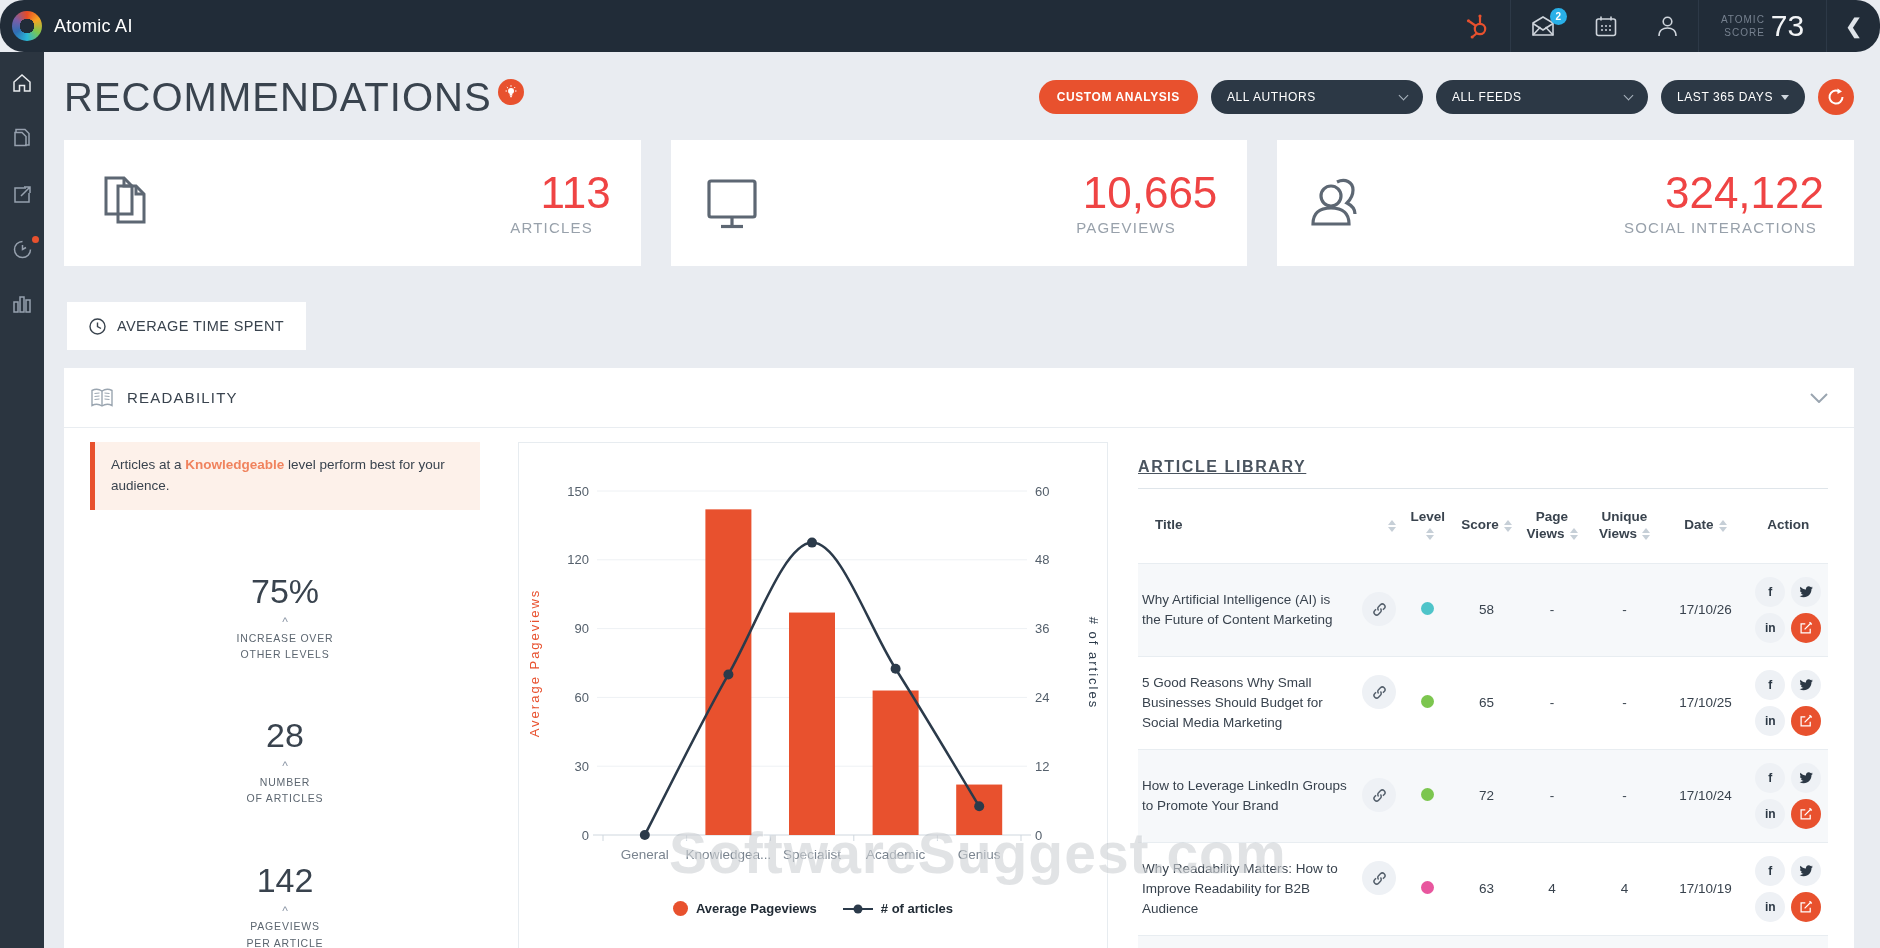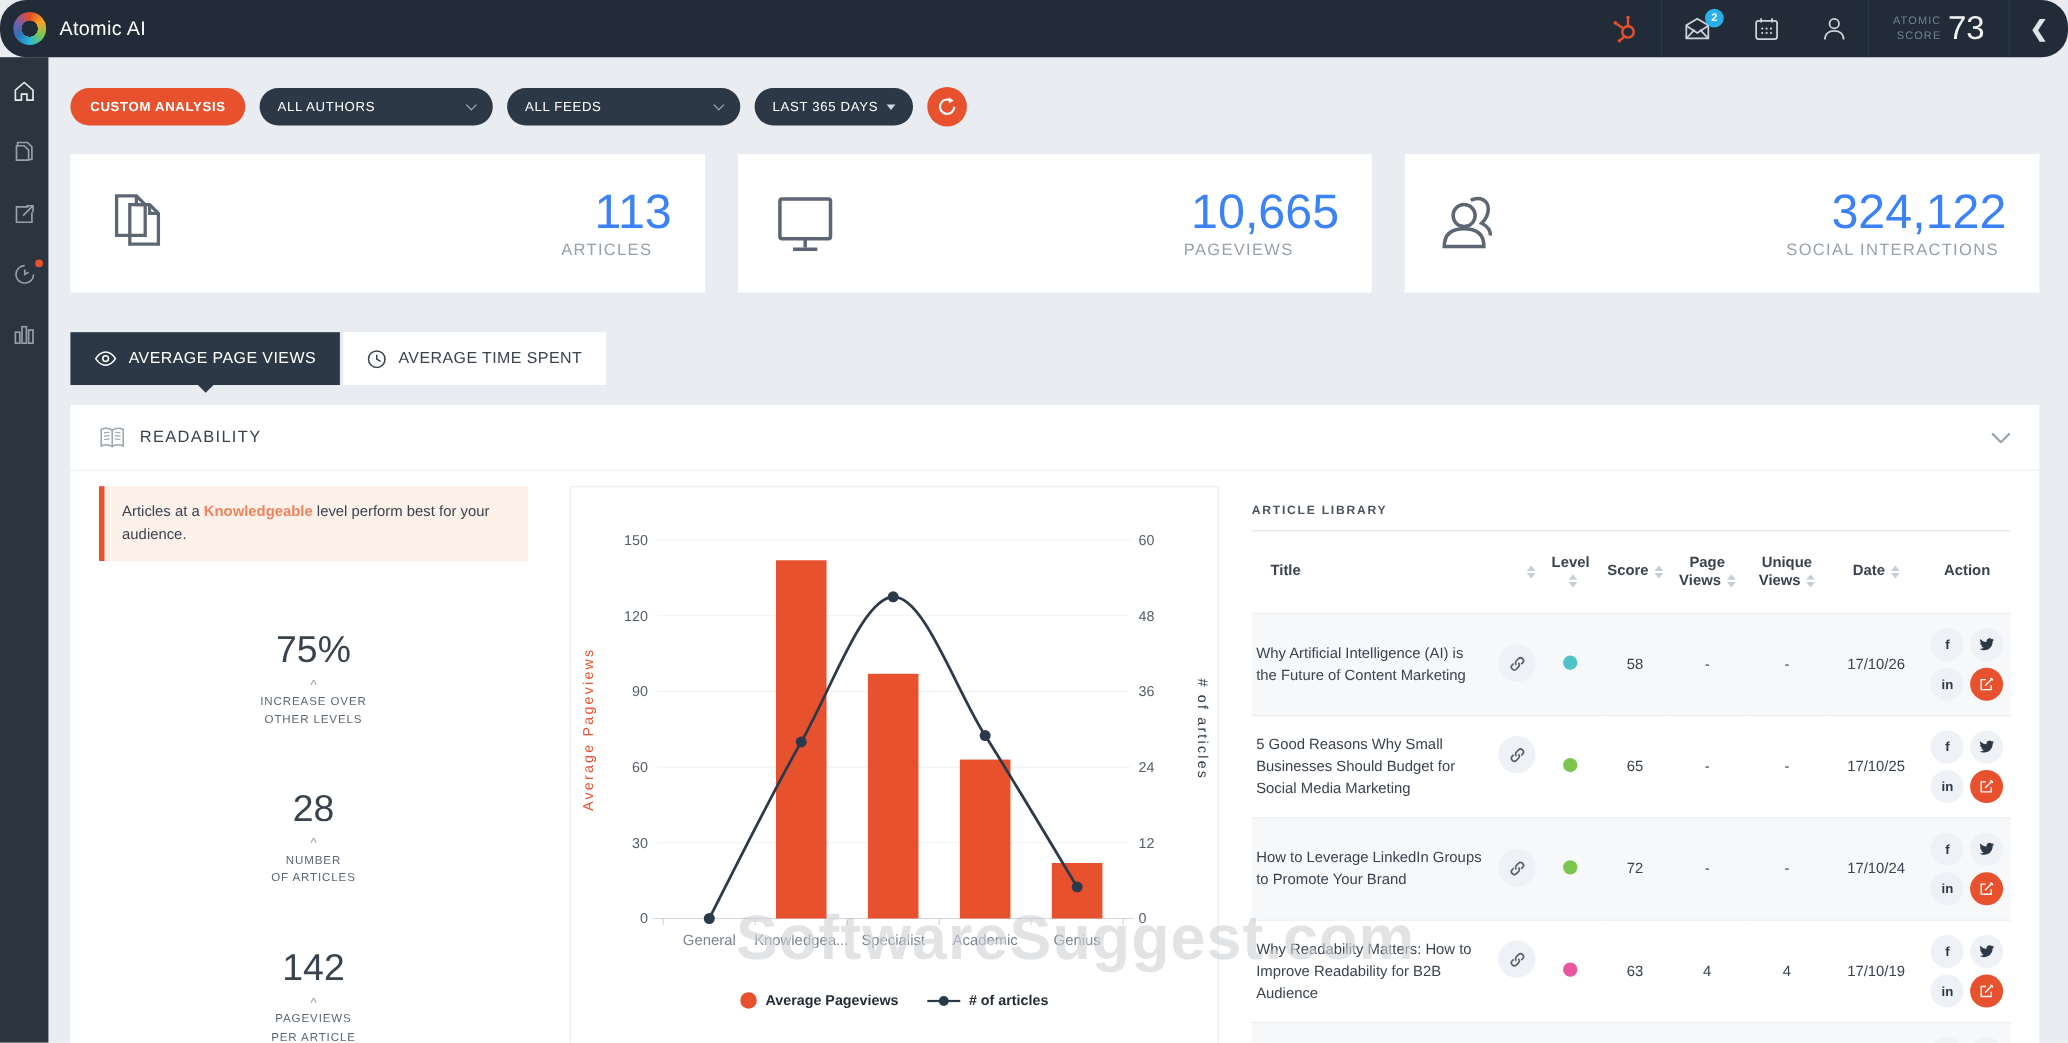--- a/index.html
+++ b/index.html
@@ -209,6 +209,23 @@
 <div class="main">
 
   <div class="head-row">
+    <div class="h1-wrap">
+      <h1>RECOMMENDATIONS</h1>
+      <div class="bulb">
+        <svg width="14" height="14" viewBox="0 0 14 14" fill="#fff">
+          <circle cx="7" cy="6" r="3"></circle>
+            <rect x="5.7" y="8.5" width="2.6" height="2.2"></rect>
+            <rect x="6" y="11.2" width="2" height="1"></rect>
+          <g stroke="#fff" stroke-width="1">
+              <line x1="7" y1="0.2" x2="7" y2="1.8"></line>
+              <line x1="1.5" y1="6" x2="3" y2="6"></line>
+              <line x1="11" y1="6" x2="12.5" y2="6"></line>
+              <line x1="2.8" y1="2" x2="4" y2="3.2"></line>
+              <line x1="11.2" y1="2" x2="10" y2="3.2"></line>
+            </g>
+        </svg>
+      </div>
+    </div>
     <div class="controls">
       <button class="btn btn-orange">CUSTOM ANALYSIS</button>
       <button class="btn btn-dark w-auth">

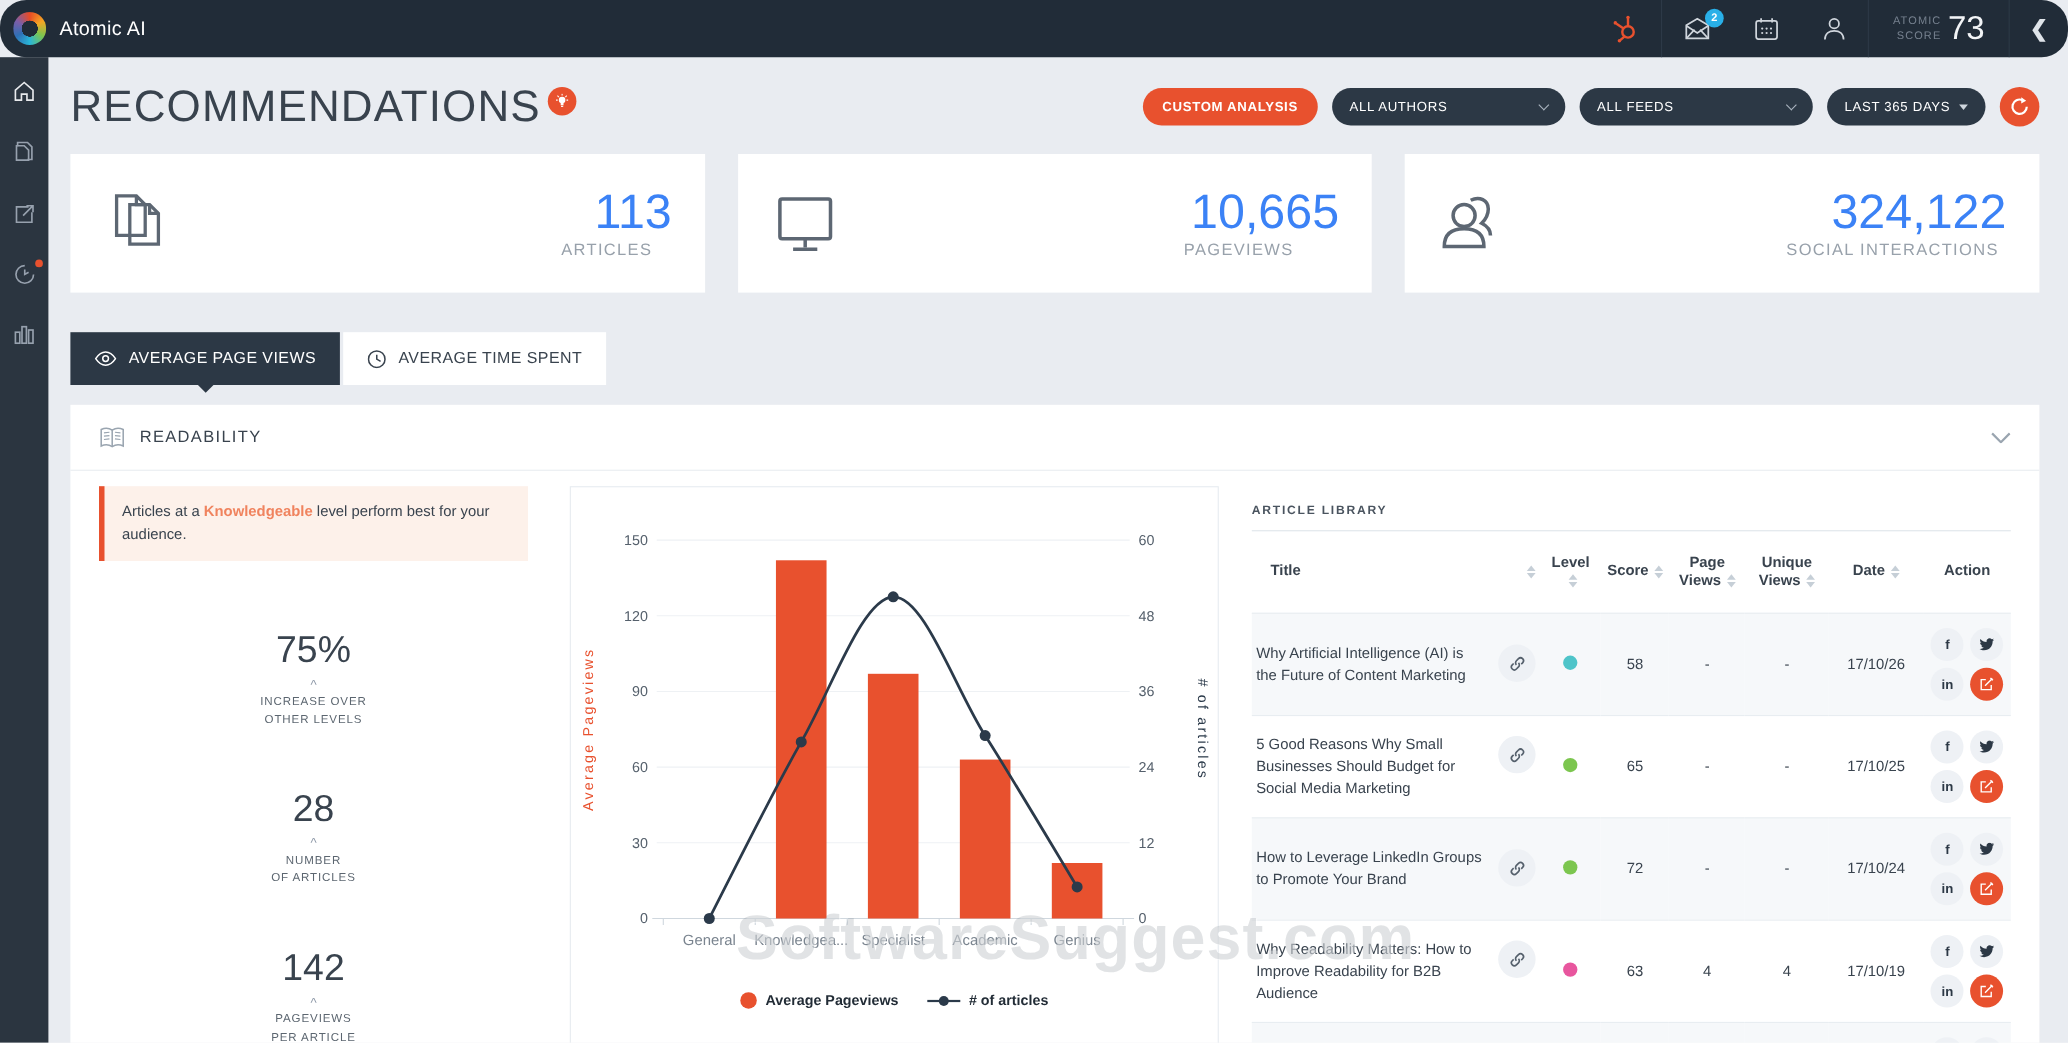--- a/index.html
+++ b/index.html
@@ -53,7 +53,7 @@
   
   .cards { display:flex; gap:30px; margin-top:14px; }
   .card { flex:1; background:#fff; height:126px; display:flex; align-items:center; justify-content:space-between; padding:0 30px; }
-  .card-num { font-size:44px; font-weight:300; color:#3b82f6; text-align:right; line-height:1.05;margin-left:48px;}
+  .card-num { font-size:44px; font-weight:300; color:#ef4444; text-align:right; line-height:1.05;margin-left:48px;}
   .card-label { font-size:15px; color:#98a1ab; letter-spacing:1.2px; text-align:center; margin-top:3px; }
 
   

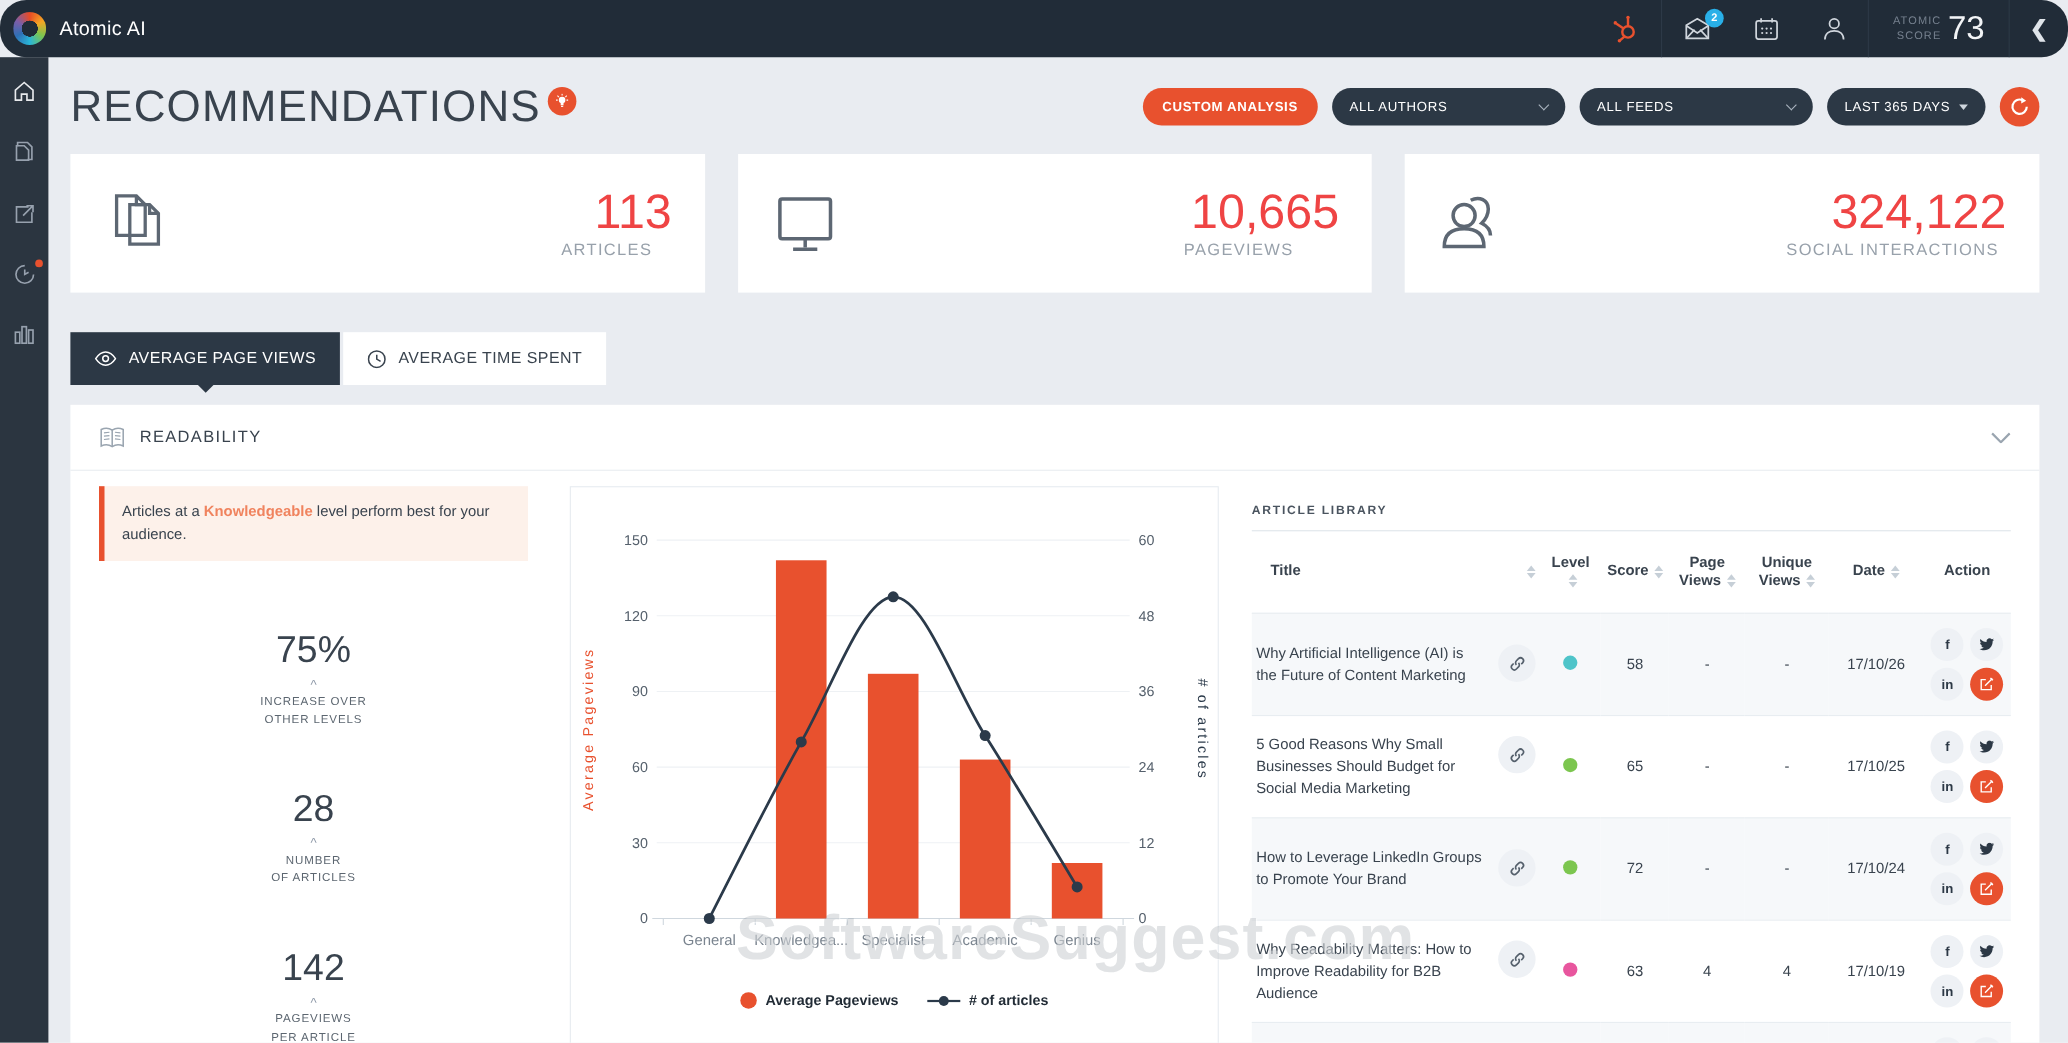--- a/index.html
+++ b/index.html
@@ -287,13 +287,6 @@
   </div>
 
   <div class="tabs">
-    <div class="tab active">
-      <svg width="20" height="14" viewBox="0 0 20 14" fill="none" stroke="#fff" stroke-width="1.4">
-        <path d="M1 7 C4 2.5 7 1 10 1 C13 1 16 2.5 19 7 C16 11.5 13 13 10 13 C7 13 4 11.5 1 7 Z"></path>
-          <circle cx="10" cy="7" r="2.6"></circle>
-      </svg>
-      <span>AVERAGE PAGE VIEWS</span>
-    </div>
     <div class="tab inactive">
       <svg width="17" height="17" viewBox="0 0 17 17" fill="none" stroke="#39434e" stroke-width="1.4">
         <circle cx="8.5" cy="8.5" r="7.5"></circle>

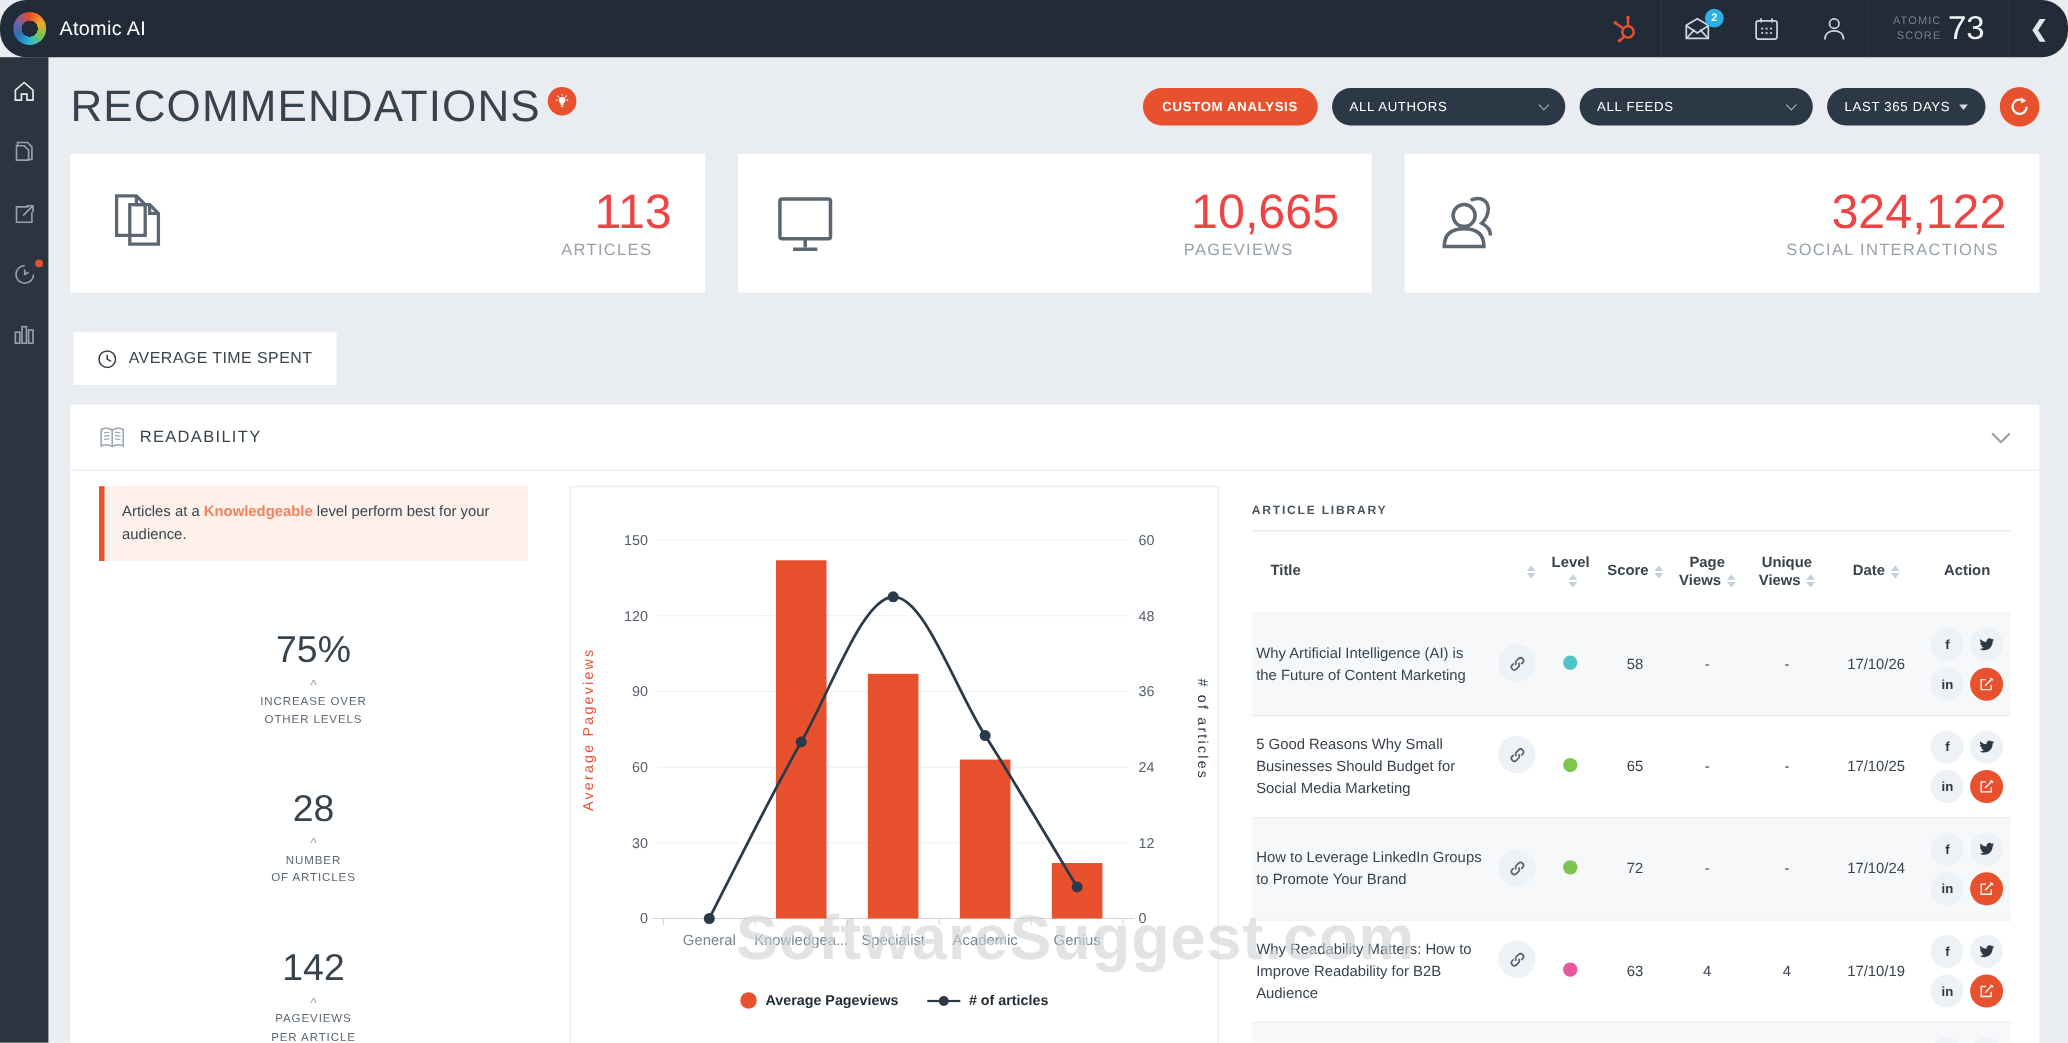--- a/index.html
+++ b/index.html
@@ -89,7 +89,7 @@
                     width:9px; height:9px; border-radius:50%; background:inherit; }
 
   .right-col { flex:1; margin-left:30px; min-width:0; }
-  .lib-title { font-size:11px; font-weight:bold; letter-spacing:1.6px; color:#4a545f; padding:16px 0 12px; border-bottom:1px solid #dfe5ea; }
+  .lib-title { font-size:16px; font-weight:bold; letter-spacing:1.6px; color:#4a545f; padding:16px 0 12px; border-bottom:1px solid #dfe5ea;text-decoration:underline; }
   table { width:100%; border-collapse:collapse; table-layout:fixed; }
   th { font-size:13.5px; color:#39434e; font-weight:bold; padding:20px 4px; line-height:1.25; vertical-align:middle; }
   th .sort { display:inline-flex; flex-direction:column; gap:2px; margin-left:5px; vertical-align:middle; }

